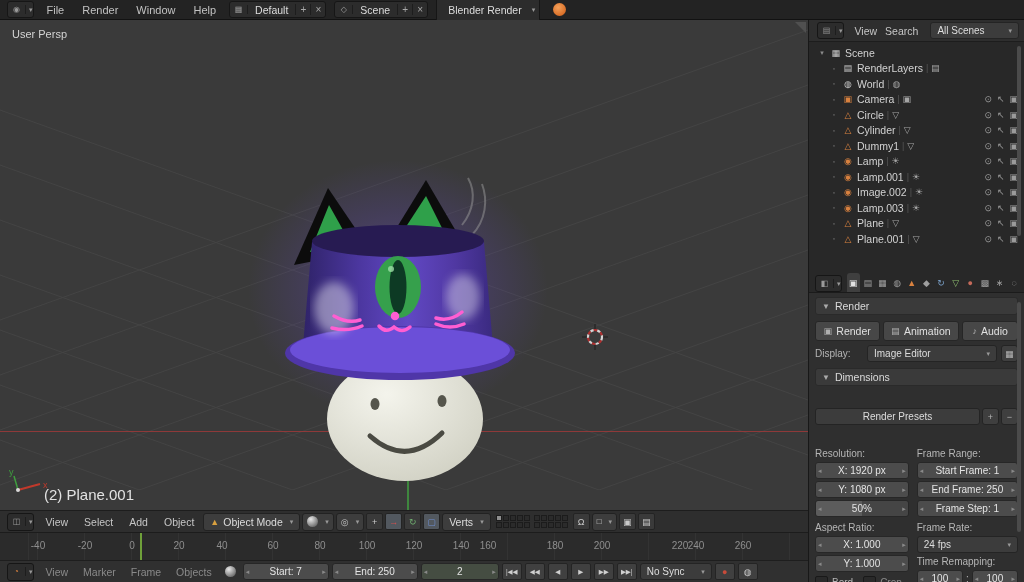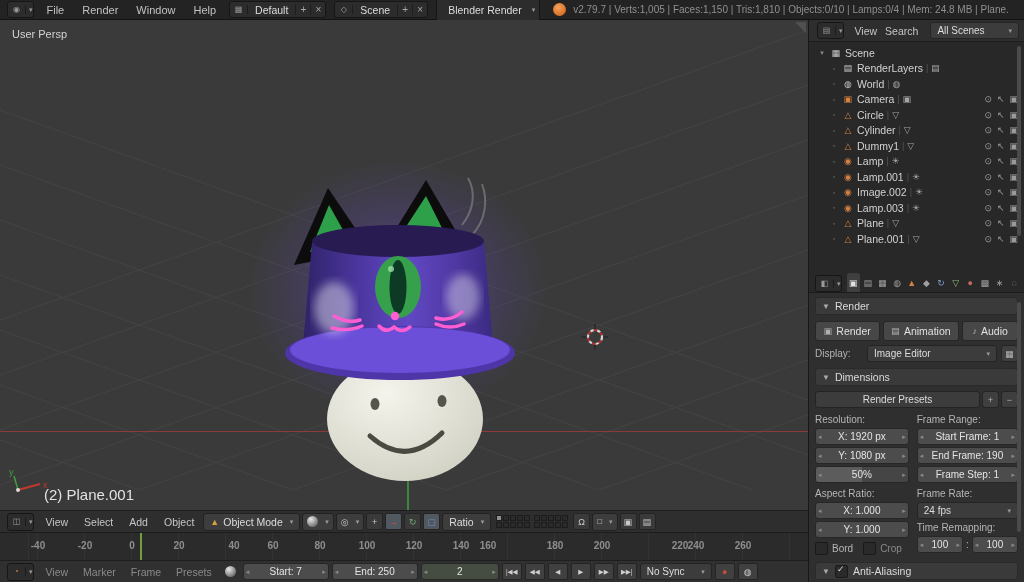--- a/index.html
+++ b/index.html
@@ -108,7 +108,6 @@
       <span class="caret">▾</span>
     </div>
     <div id="blender-logo"></div>
-    <div id="stats">v2.79.7 | Verts:1,005 | Faces:1,150 | Tris:1,810 | Objects:0/10 | Lamps:0/4 | Mem: 24.8 MB | Plane.</div>
   </header>
 
   <div id="viewport">

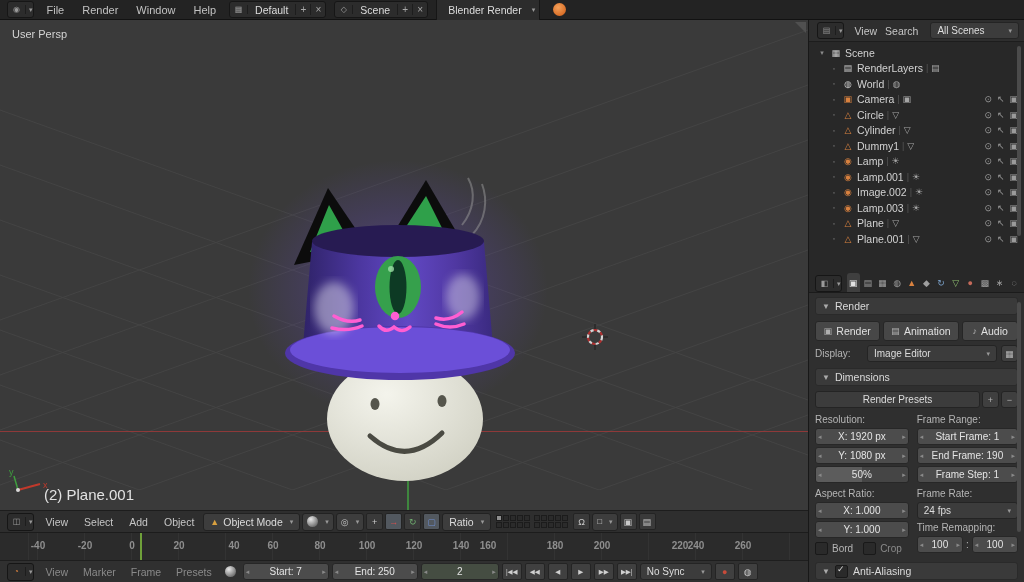--- a/index.html
+++ b/index.html
@@ -539,7 +539,7 @@
         <span class="tri">▼</span>
         <span>Dimensions</span>
       </div>
-      <div class="row" style="gap:2px;margin:5px 0;">
+      <div class="row" style="gap:2px;margin:22px 0;">
         <div class="menufield" style="flex:1;justify-content:center;">
           <span>Render Presets</span>
         </div>

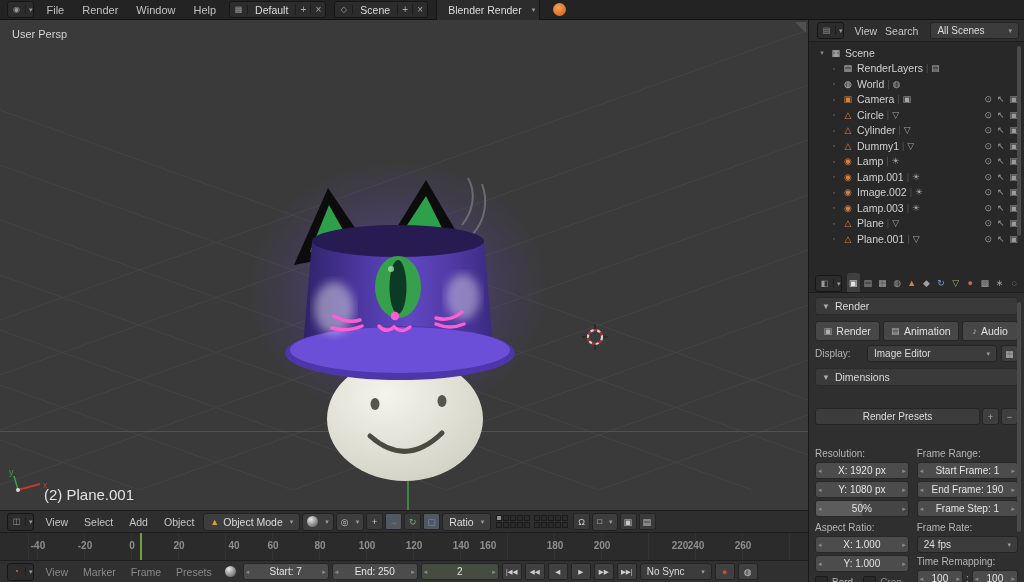--- a/index.html
+++ b/index.html
@@ -565,7 +565,7 @@
         <div style="flex:1.08;min-width:0;">
           <div class="lbl">Frame Range:</div>
           <div class="num" style="margin:2px 0;">Start Frame: 1</div>
-          <div class="num" style="margin:2px 0;">End Frame: 190</div>
+          <div class="num" style="margin:2px 0;">End Frame: 250</div>
           <div class="num" style="margin:2px 0;">Frame Step: 1</div>
           <div class="lbl" style="margin-top:4px;">Frame Rate:</div>
           <div class="menufield" style="margin:2px 0;">

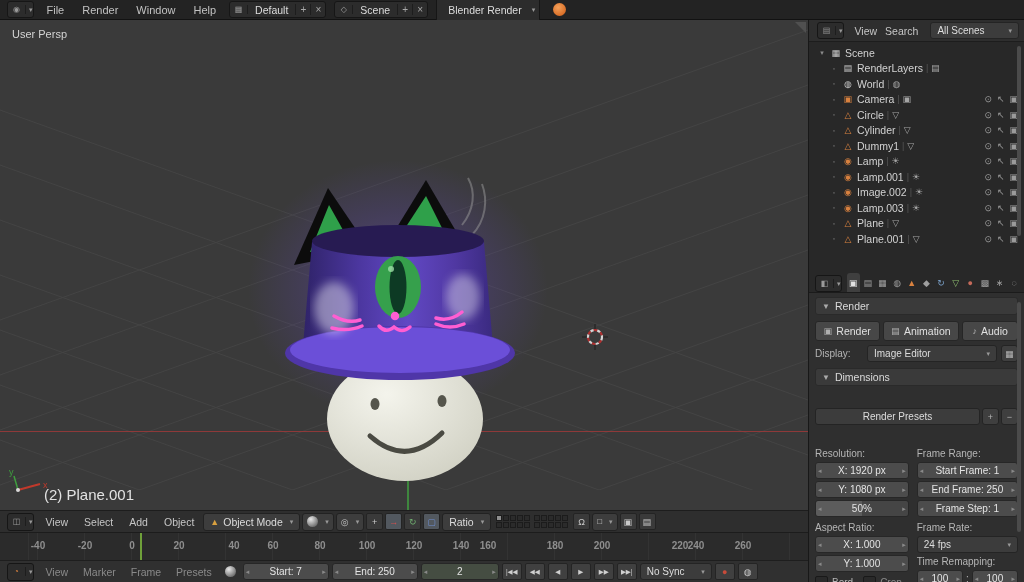--- a/index.html
+++ b/index.html
@@ -246,7 +246,7 @@
       <span class="mbtn" style="color:#6fae6f;">↻</span>
       <span class="mbtn pressed" style="color:#6f8fd0;">▢</span>
       <div class="dropdown">
-        <span>Ratio</span>
+        <span>Verts</span>
         <span class="caret">▾</span>
       </div>
       <div style="display:flex;gap:4px;margin:0 3px;">

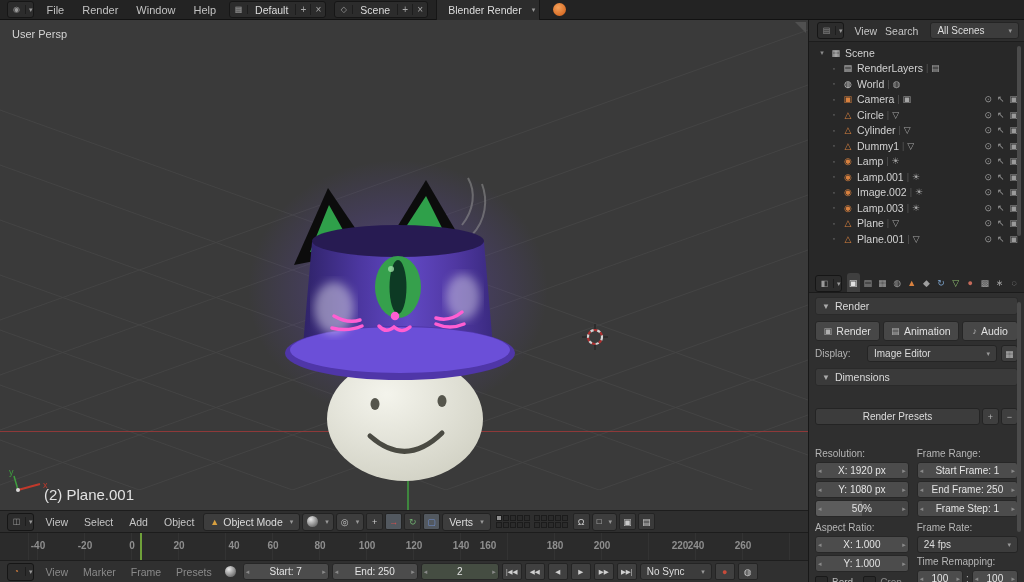--- a/index.html
+++ b/index.html
@@ -35,7 +35,7 @@
   .lcell.on{background:#8f8f8f;}
 
   
-  #tl-ruler{position:absolute;left:0;top:532px;width:808px;height:28px;background:#2b2b2b;border-top:1px solid #1c1c1c;box-sizing:border-box;background-image:repeating-linear-gradient(to right,#333 0 1px,transparent 1px 47px);background-position:37px 0;font-weight:bold;}
+  #tl-ruler{position:absolute;left:0;top:532px;width:808px;height:28px;background:#2b2b2b;border-top:1px solid #1c1c1c;box-sizing:border-box;background-image:repeating-linear-gradient(to right,#333 0 1px,transparent 1px 47px);background-position:37px 0;}
   .rnum{position:absolute;top:7px;width:40px;text-align:center;font-size:10px;color:#8e8e8e;}
   #frame-marker{position:absolute;left:140px;top:0;width:2px;height:28px;background:#6fa03a;}
   #tl-header{position:absolute;left:0;top:560px;width:808px;height:22px;background:#303030;border-top:1px solid #1e1e1e;display:flex;align-items:center;gap:3px;padding:0 4px;box-sizing:border-box;font-size:10.5px;}

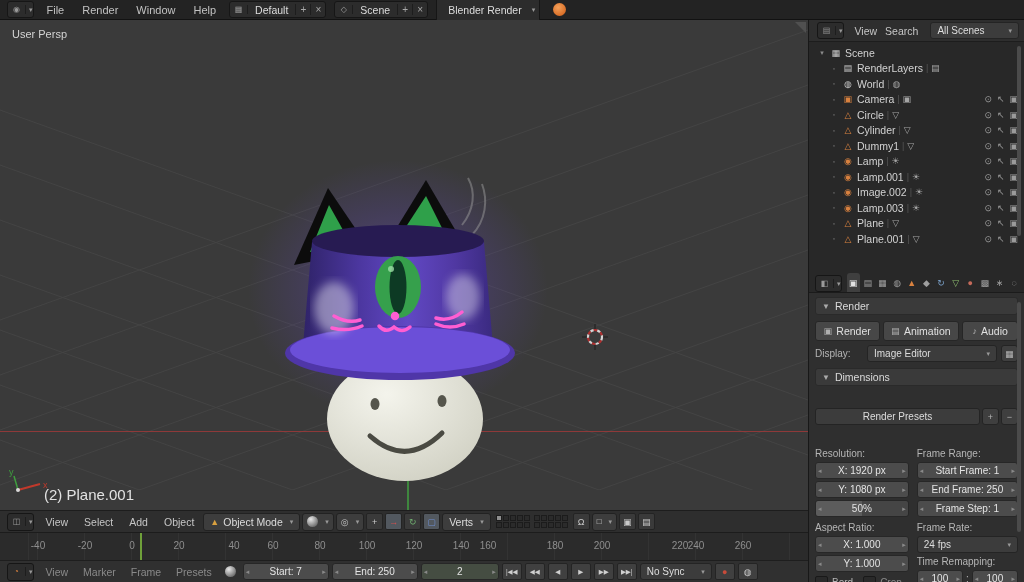--- a/index.html
+++ b/index.html
@@ -290,7 +290,7 @@
     <span class="rnum" style="left:65px">-20</span>
     <span class="rnum" style="left:112px">0</span>
     <span class="rnum" style="left:159px">20</span>
-    <span class="rnum" style="left:214px">40</span>
+    <span class="rnum" style="left:202px">40</span>
     <span class="rnum" style="left:253px">60</span>
     <span class="rnum" style="left:300px">80</span>
     <span class="rnum" style="left:347px">100</span>

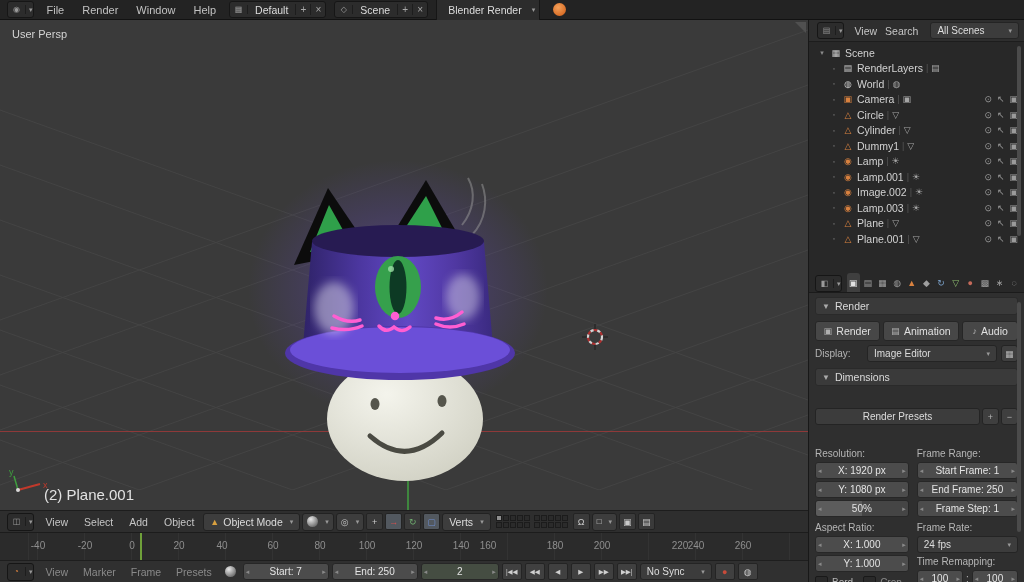--- a/index.html
+++ b/index.html
@@ -313,7 +313,7 @@
     <span class="dim">View</span>
     <span class="dim">Marker</span>
     <span class="dim">Frame</span>
-    <span class="dim">Presets</span>
+    <span class="dim">Objects</span>
     <span class="shadeball" style="margin:0 4px;"></span>
     <div class="num" style="width:84px;">Start: 7</div>
     <div class="num" style="width:84px;">End: 250</div>

